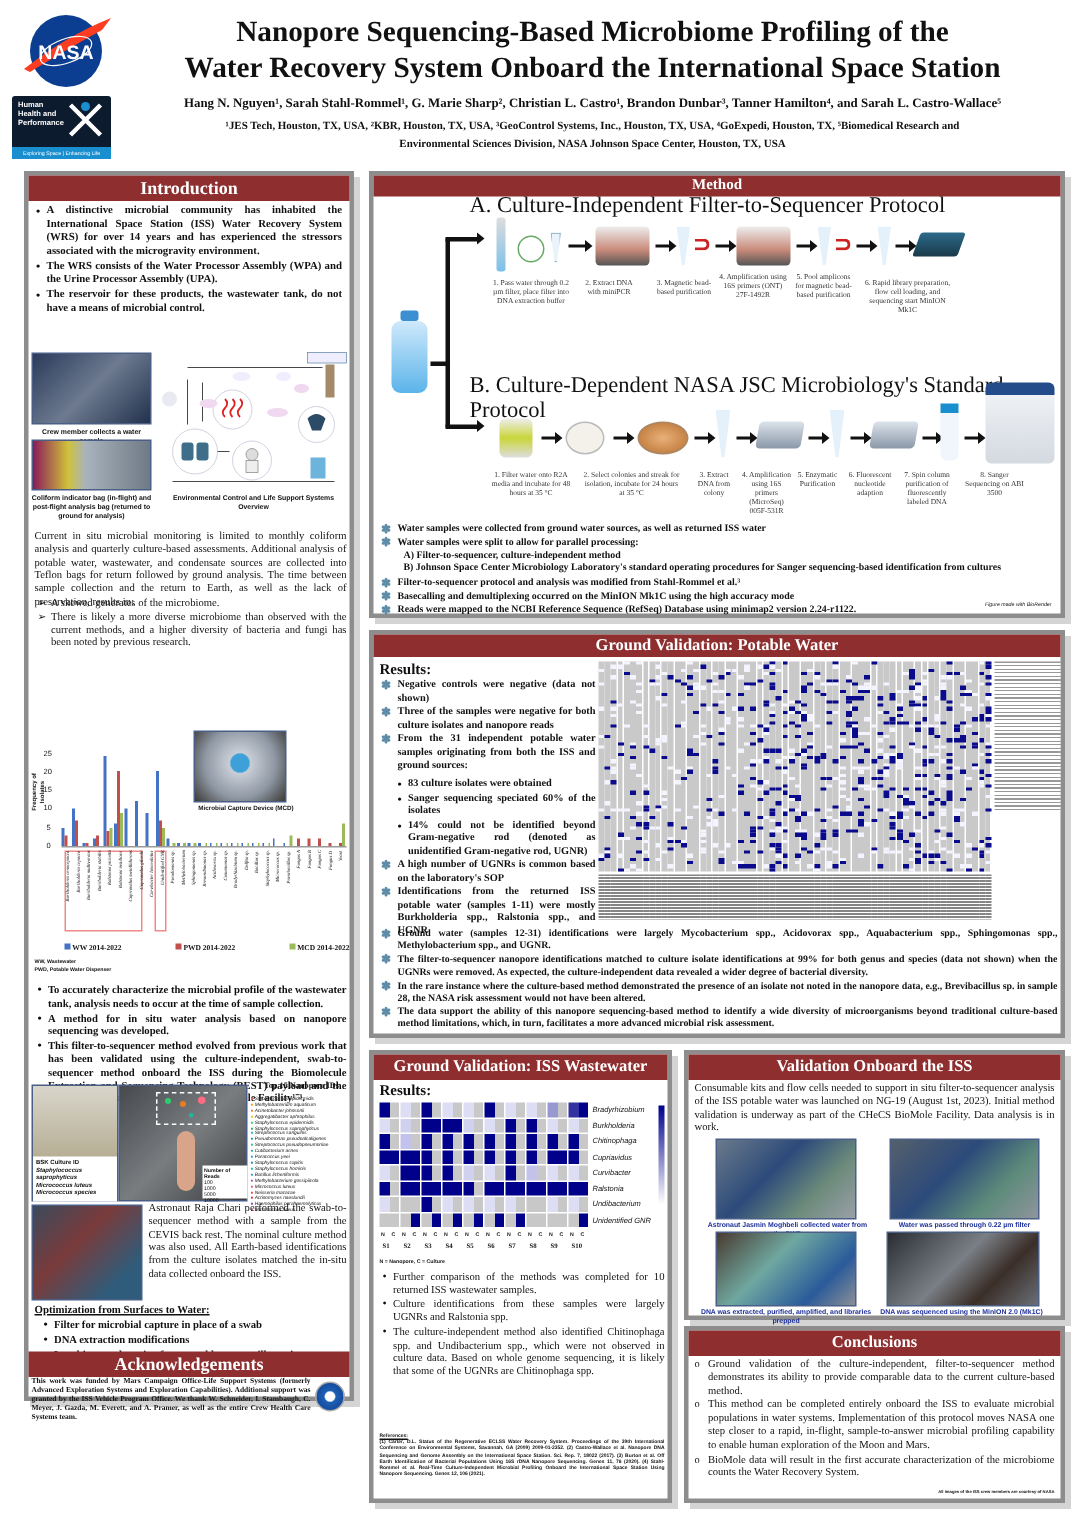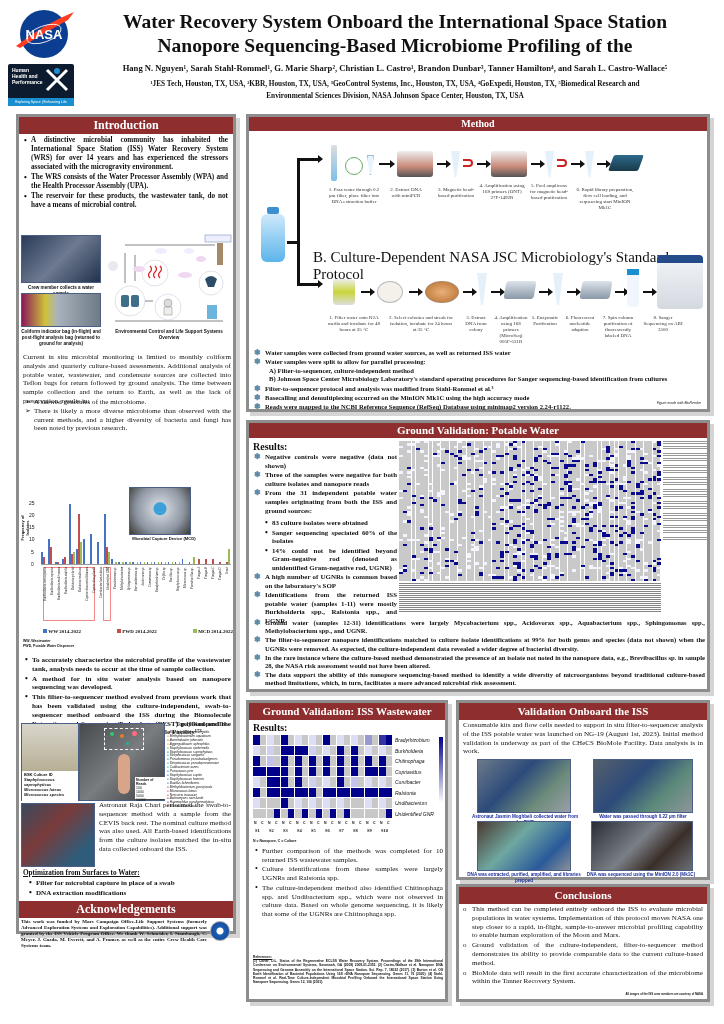--- a/index.html
+++ b/index.html
@@ -58,8 +58,8 @@
   <div class="b">Exploring Space | Enhancing Life</div>
 </div>
 <div class="abs title">
+  <div>Nanopore Sequencing-Based Microbiome Profiling of the</div>
   <div>Water Recovery System Onboard the International Space Station</div>
-  <div>Nanopore Sequencing-Based Microbiome Profiling of the</div>
 </div>
 <div class="abs authors">Hang N. Nguyen¹, Sarah Stahl-Rommel¹, G. Marie Sharp², Christian L. Castro¹, Brandon Dunbar³, Tanner Hamilton⁴, and Sarah L. Castro-Wallace⁵</div>
 <div class="abs affil">

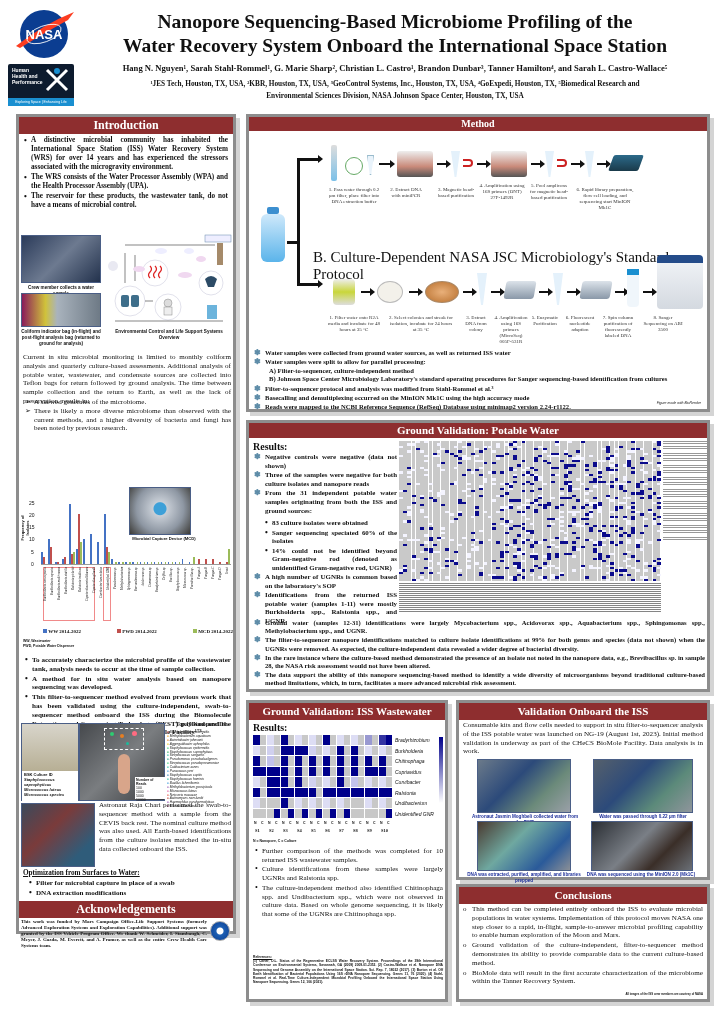--- a/index.html
+++ b/index.html
@@ -316,6 +316,7 @@
 
 <div class="panel" style="left:246px;top:114px;width:464px;height:298px;">
   <div class="ph" style="height:14px;line-height:14px;font-size:10px;">Method</div>
+  <div style="position:absolute;left:64px;top:12px;font:15px 'Liberation Serif',serif;">A. Culture-Independent Filter-to-Sequencer Protocol</div>
 
   <div style="position:absolute;left:10px;top:90px;width:28px;height:56px;">
     <div style="position:absolute;left:8px;top:0;width:12px;height:7px;background:#3c8fd0;border-radius:2px;"></div>

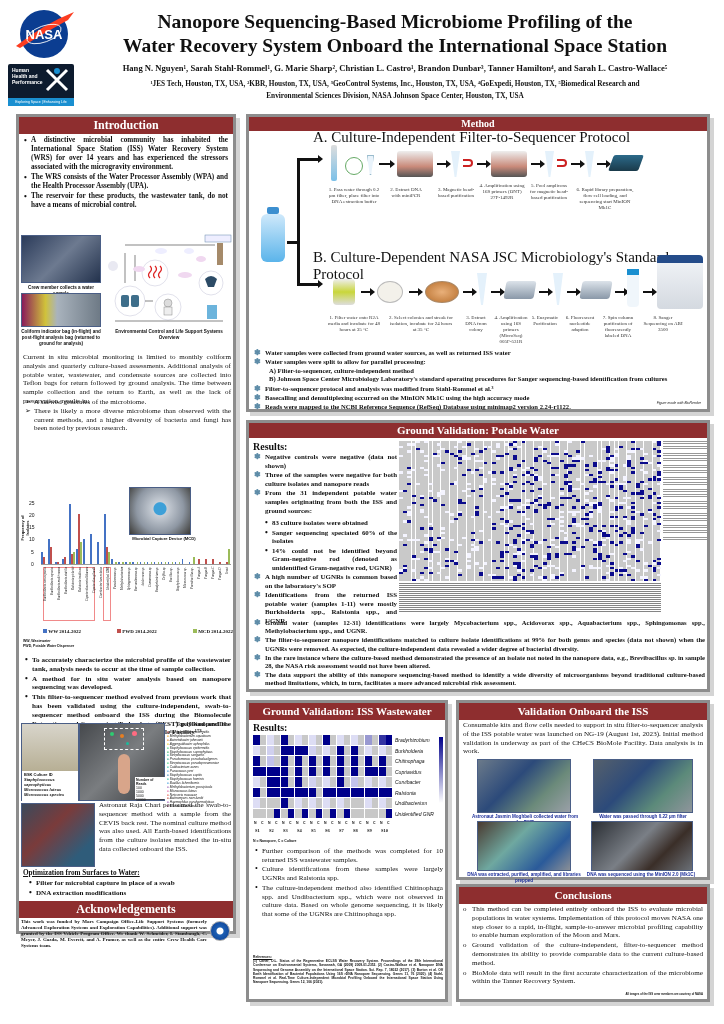--- a/index.html
+++ b/index.html
@@ -71,7 +71,7 @@
   <div class="ph">Introduction</div>
   <ul class="sq txt" style="padding:2px 5px 0 12px;font-weight:bold;font-size:7.2px;line-height:9px;">
     <li>A distinctive microbial community has inhabited the International Space Station (ISS) Water Recovery System (WRS) for over 14 years and has experienced the stressors associated with the microgravity environment.</li>
-    <li>The WRS consists of the Water Processor Assembly (WPA) and the Health Processor Assembly (UPA).</li>
+    <li>The WRS consists of the Water Processor Assembly (WPA) and the Urine Processor Assembly (UPA).</li>
     <li>The reservoir for these products, the wastewater tank, do not have a means of microbial control.</li>
   </ul>
 

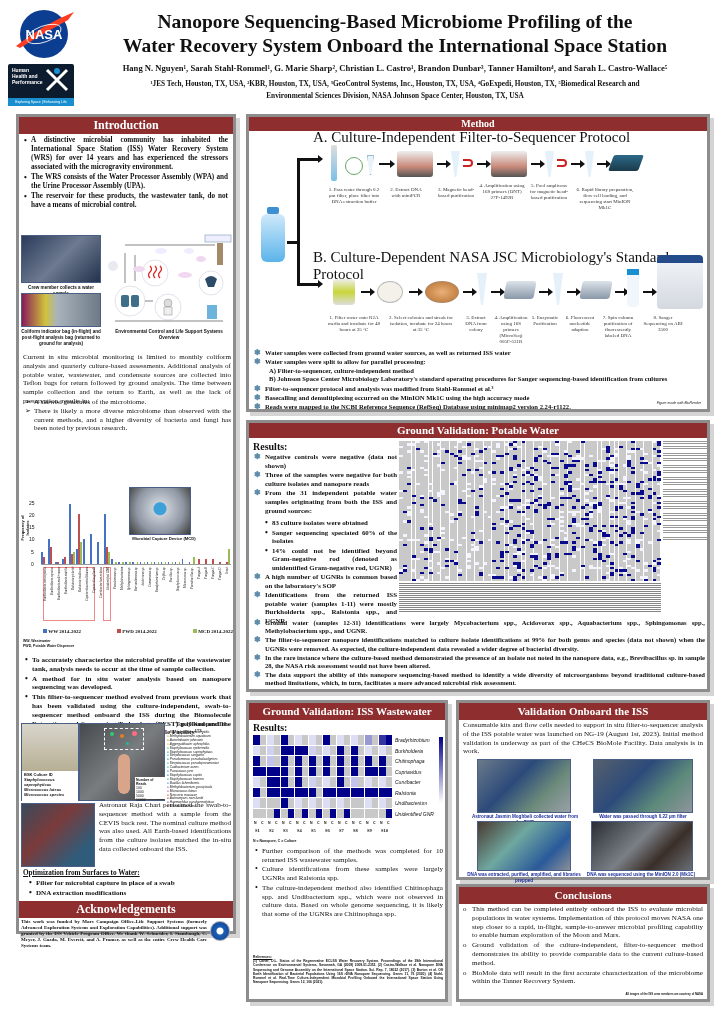--- a/index.html
+++ b/index.html
@@ -1538,8 +1538,8 @@
 <div class="panel" style="left:456px;top:884px;width:254px;height:118px;">
   <div class="ph" style="font-size:11px;">Conclusions</div>
   <ul class="ci txt" style="padding:1px 4px 0 13px;font-size:7.1px;line-height:8.8px;">
+    <li>Ground validation of the culture-independent, filter-to-sequencer method demonstrates its ability to provide comparable data to the current culture-based method.</li>
     <li>This method can be completed entirely onboard the ISS to evaluate microbial populations in water systems. Implementation of this protocol moves NASA one step closer to a rapid, in-flight, sample-to-answer microbial profiling capability to enable human exploration of the Moon and Mars.</li>
-    <li>Ground validation of the culture-independent, filter-to-sequencer method demonstrates its ability to provide comparable data to the current culture-based method.</li>
     <li>BioMole data will result in the first accurate characterization of the microbiome within the Tanner Recovery System.</li>
   </ul>
   <div style="position:absolute;right:4px;bottom:3px;font:bold 2.8px 'Liberation Sans',sans-serif;">All images of the ISS crew members are courtesy of NASA</div>

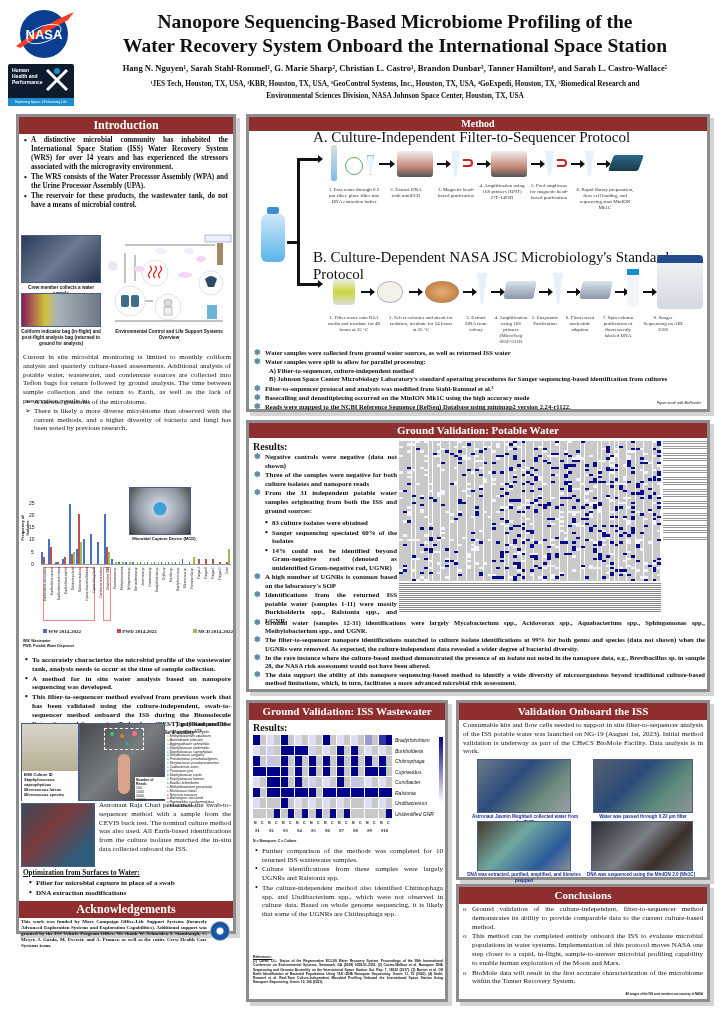--- a/index.html
+++ b/index.html
@@ -1540,7 +1540,7 @@
   <ul class="ci txt" style="padding:1px 4px 0 13px;font-size:7.1px;line-height:8.8px;">
     <li>Ground validation of the culture-independent, filter-to-sequencer method demonstrates its ability to provide comparable data to the current culture-based method.</li>
     <li>This method can be completed entirely onboard the ISS to evaluate microbial populations in water systems. Implementation of this protocol moves NASA one step closer to a rapid, in-flight, sample-to-answer microbial profiling capability to enable human exploration of the Moon and Mars.</li>
-    <li>BioMole data will result in the first accurate characterization of the microbiome within the Tanner Recovery System.</li>
+    <li>BioMole data will result in the first accurate characterization of the microbiome counts the Water Recovery System.</li>
   </ul>
   <div style="position:absolute;right:4px;bottom:3px;font:bold 2.8px 'Liberation Sans',sans-serif;">All images of the ISS crew members are courtesy of NASA</div>
 </div>

